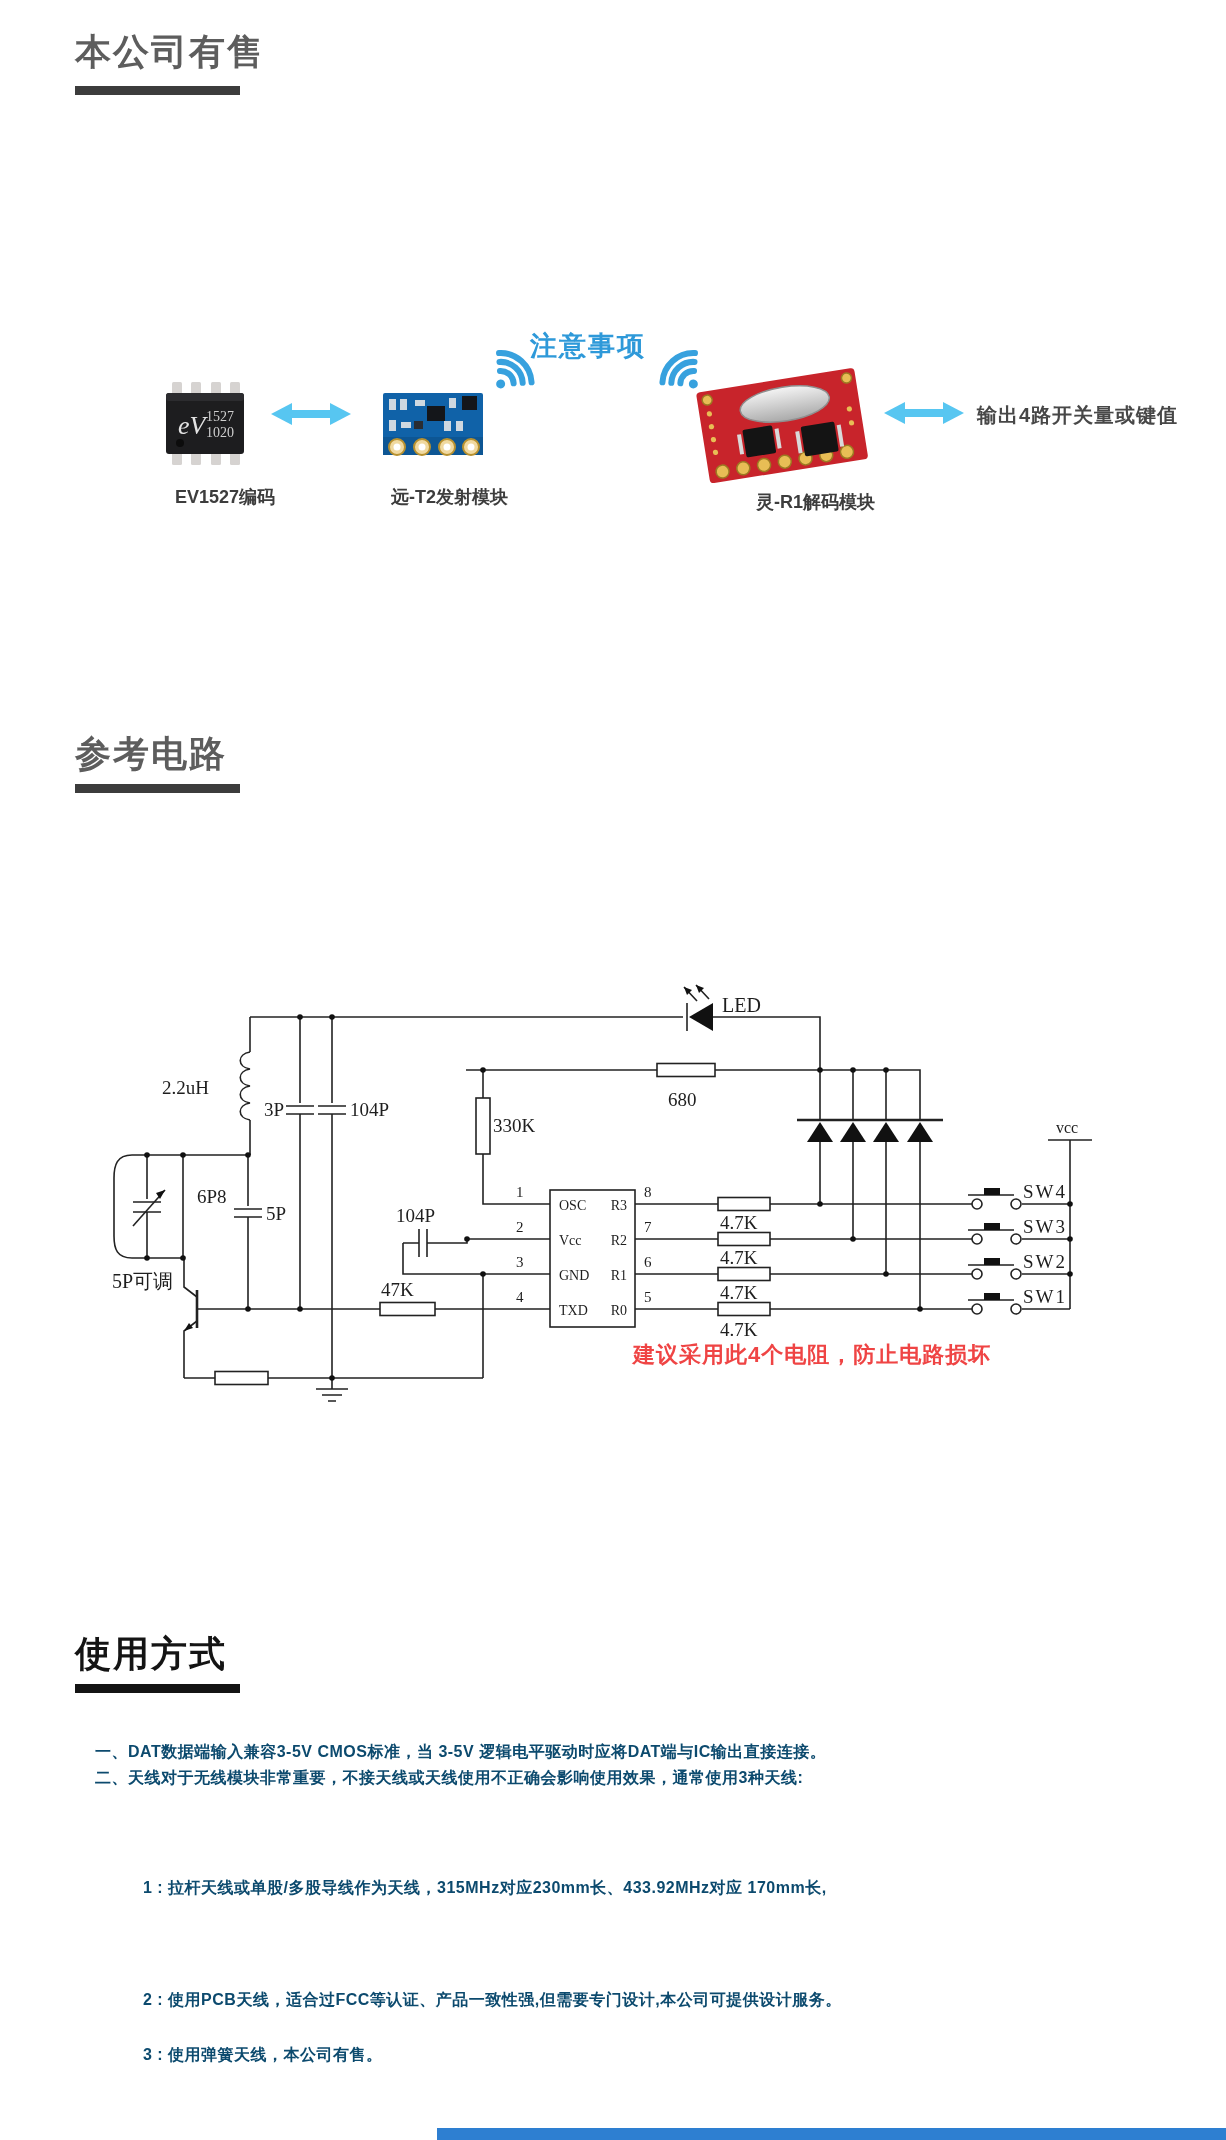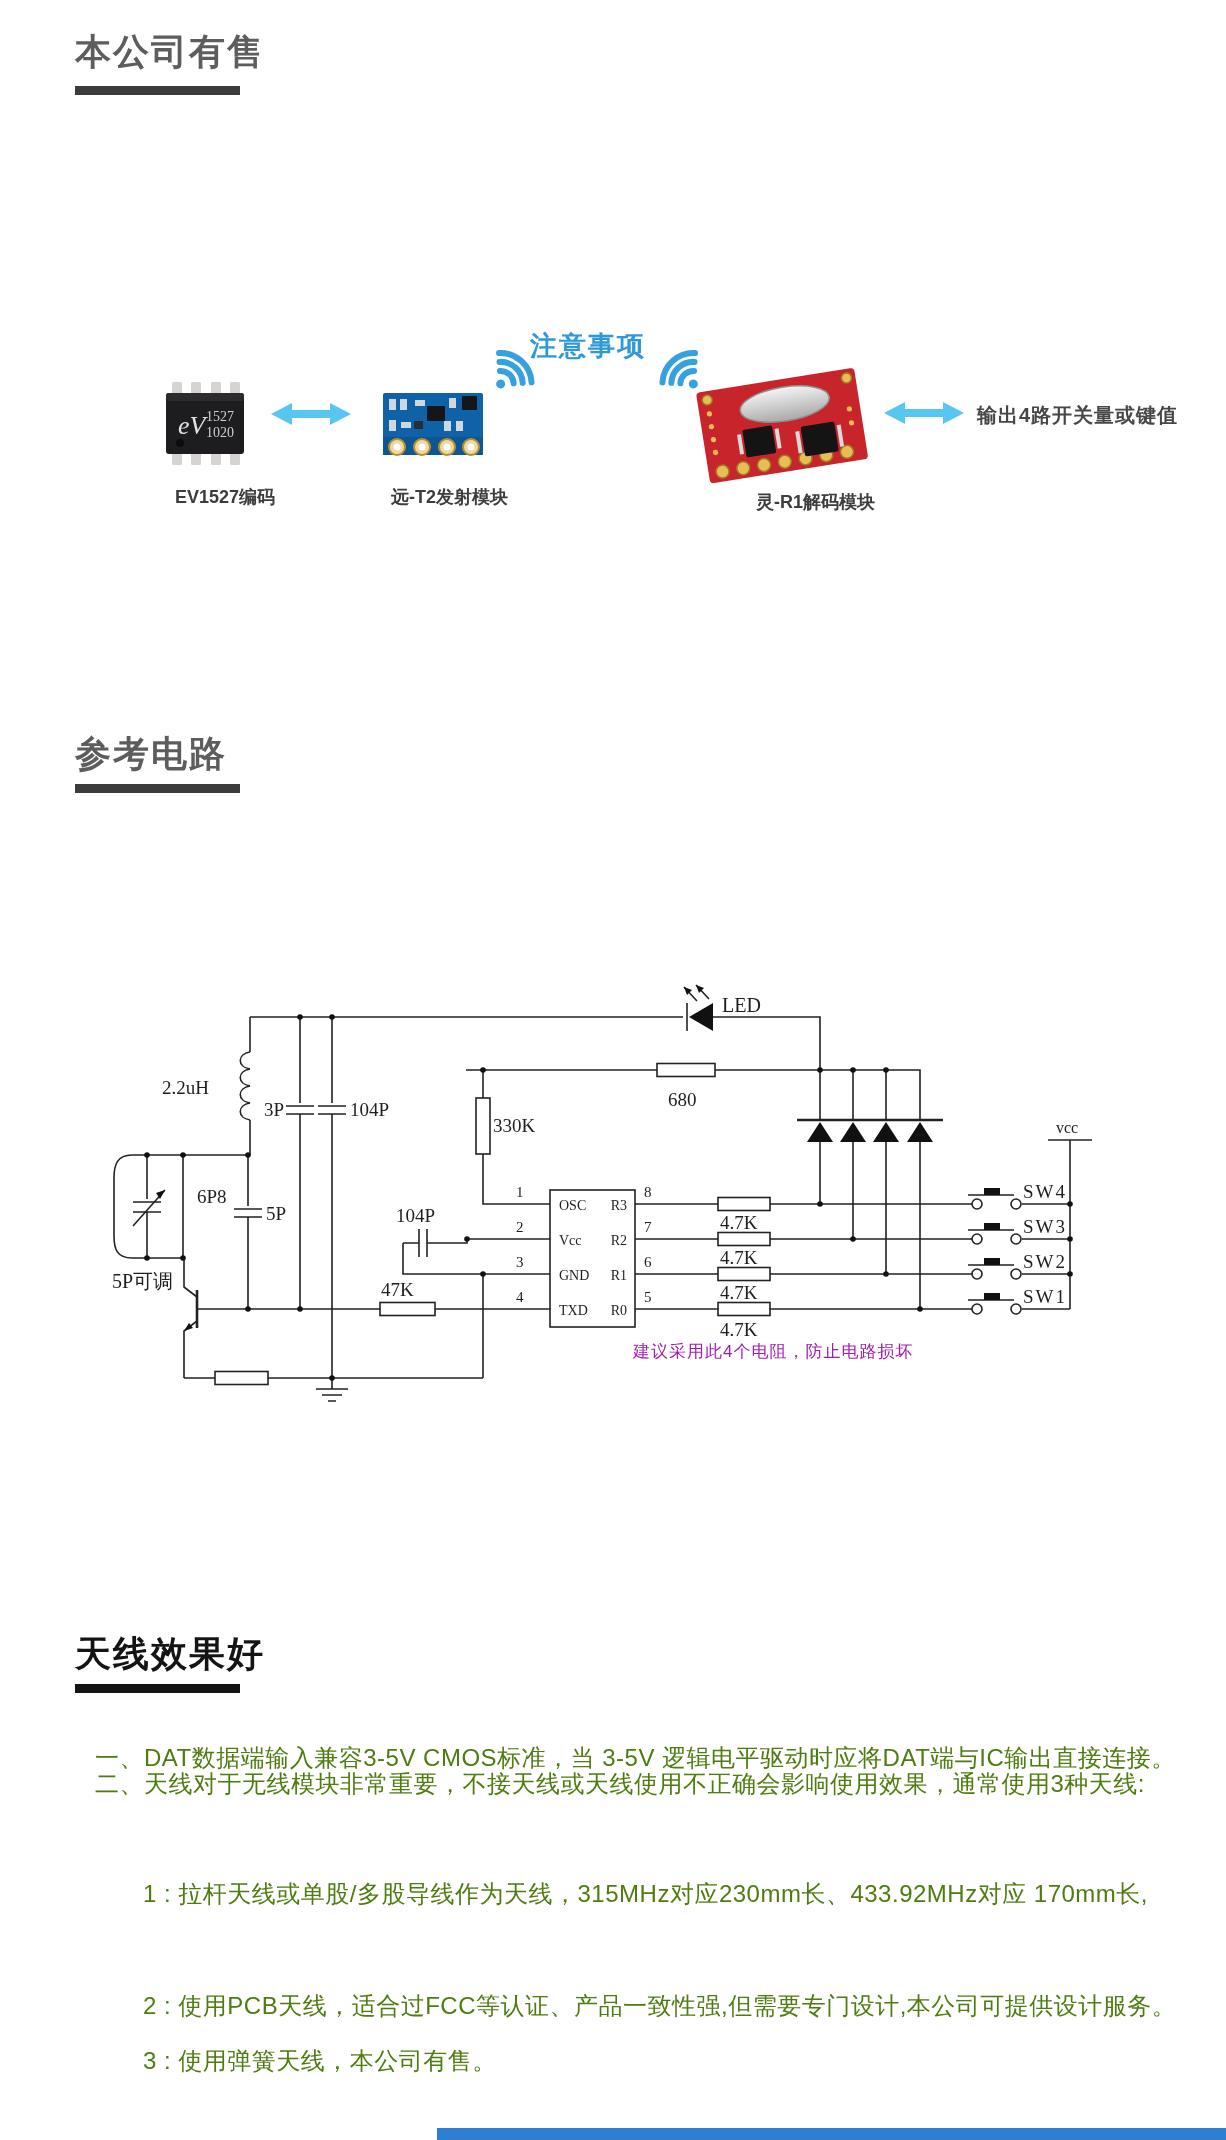--- a/index.html
+++ b/index.html
@@ -14,7 +14,7 @@
   .wireless{font-size:27px;font-weight:700;color:#2e99d9;letter-spacing:2px;}
   .output-label{font-size:20px;font-weight:700;color:#474747;letter-spacing:1px;}
   .note-line{font-size:24px;font-weight:400;color:#4d7c0f;letter-spacing:0.5px;}
-  .circ-note{font-size:17px;font-weight:400;color:#a21caf;letter-spacing:1px;}
+  .circ-note{font-size:22px;font-weight:700;color:#ef4444;letter-spacing:1px;}
   .bottom-bar{position:absolute;left:437px;top:2128px;width:789px;height:12px;background:#2e7fd1;}
   svg{position:absolute;left:0;top:0;}
   .cw{stroke:#222;stroke-width:1.6;fill:none;}

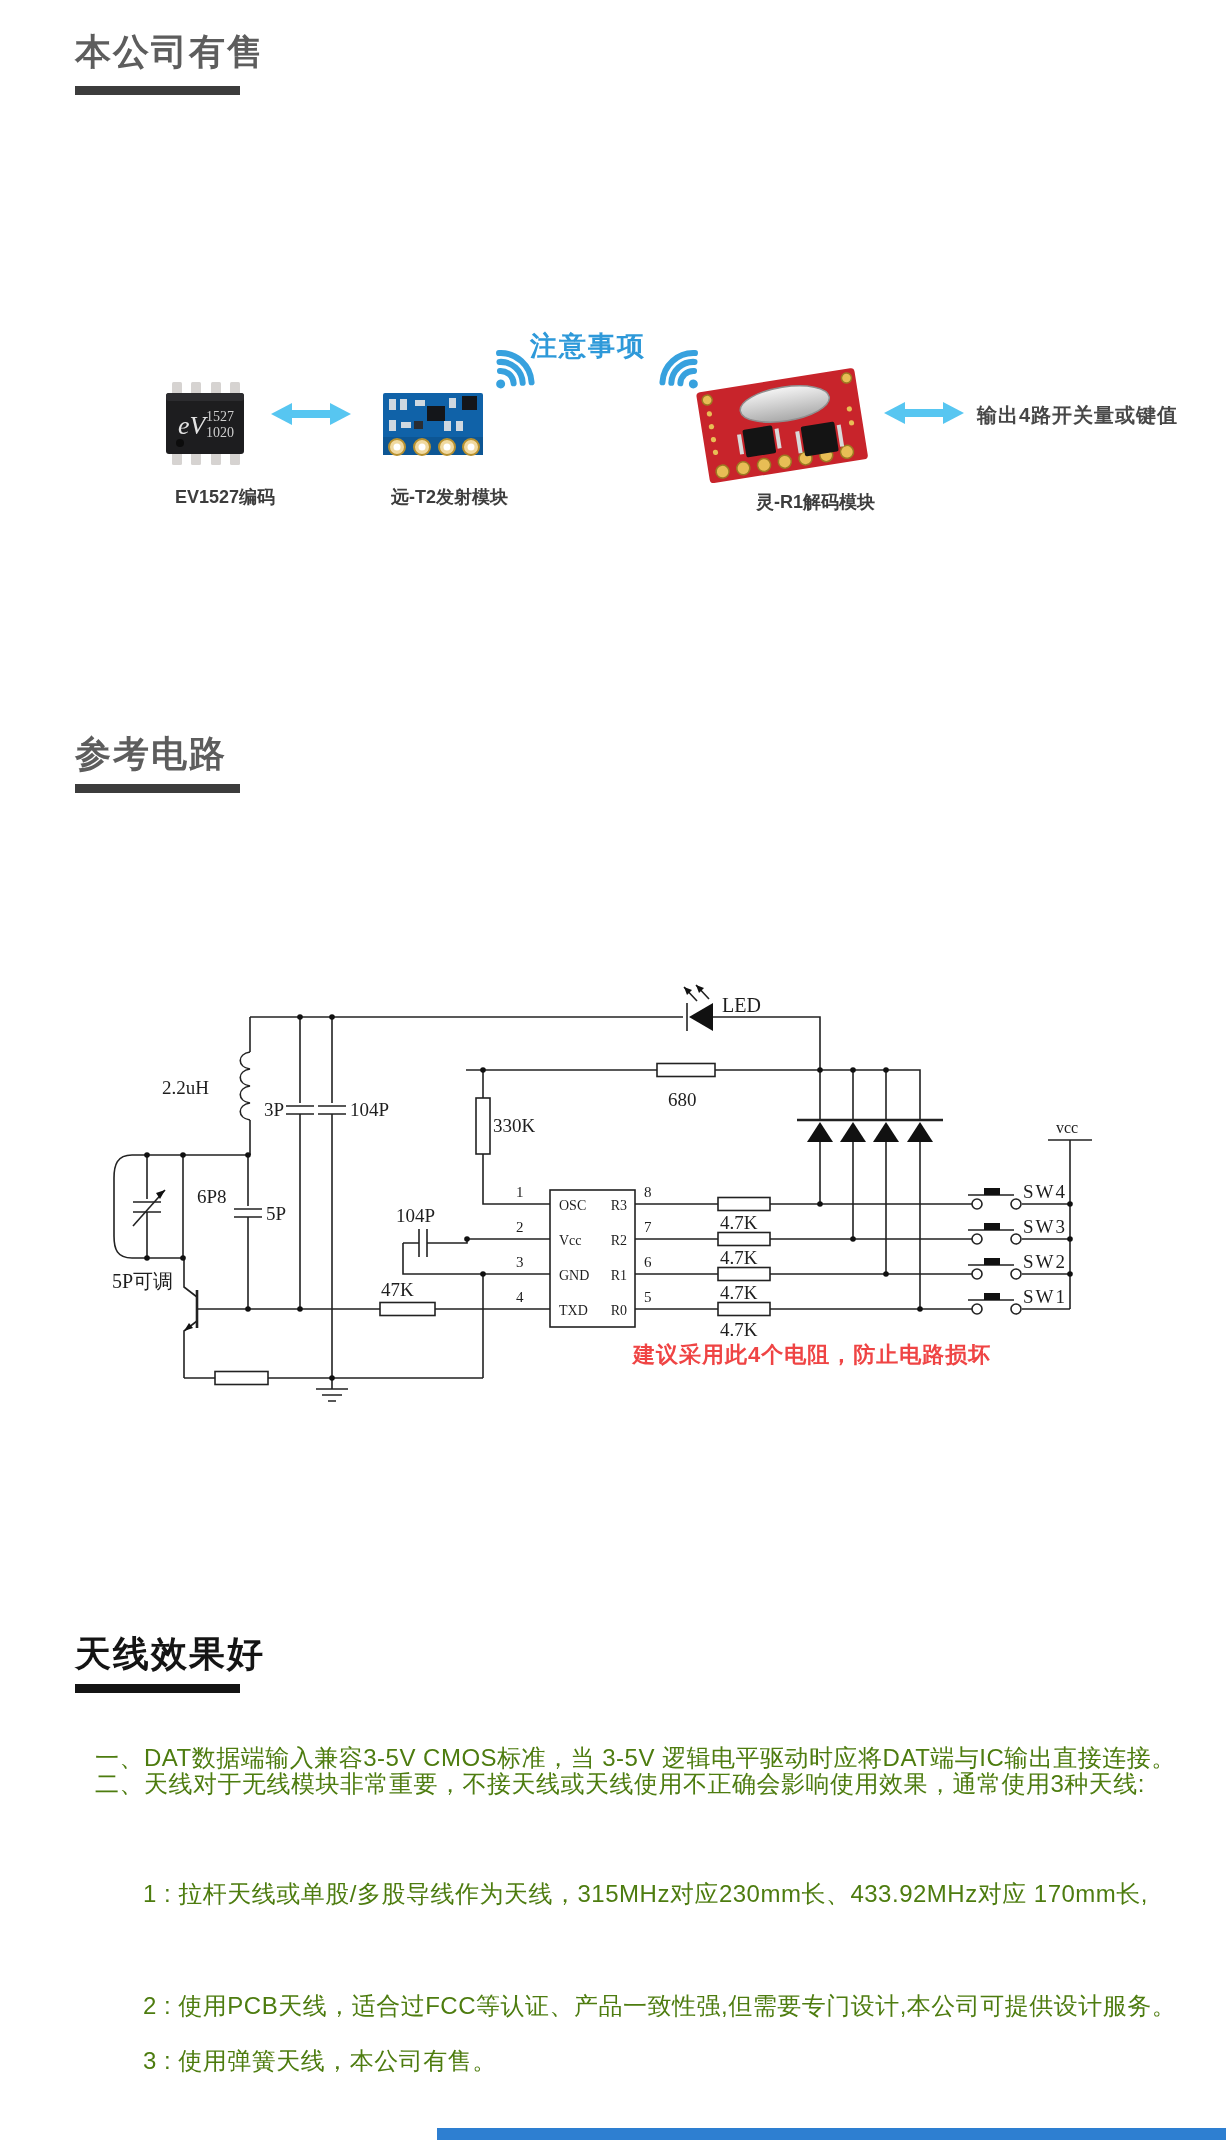--- a/index.html
+++ b/index.html
@@ -327,7 +327,7 @@
 
   <div class="abs circ-note" style="left:633px;top:1340px;">建议采用此4个电阻，防止电路损坏</div>
 
-  <div class="abs sec-title dark" style="left:75px;top:1630px;">天线效果好</div>
+  <div class="abs sec-title dark" style="left:75px;top:1630px;">使用方式</div>
   <div class="sec-underline dark" style="left:75px;top:1684px;"></div>
 
   <div class="abs note-line" style="left:95px;top:1742px;">一、DAT数据端输入兼容3-5V CMOS标准，当 3-5V 逻辑电平驱动时应将DAT端与IC输出直接连接。</div>

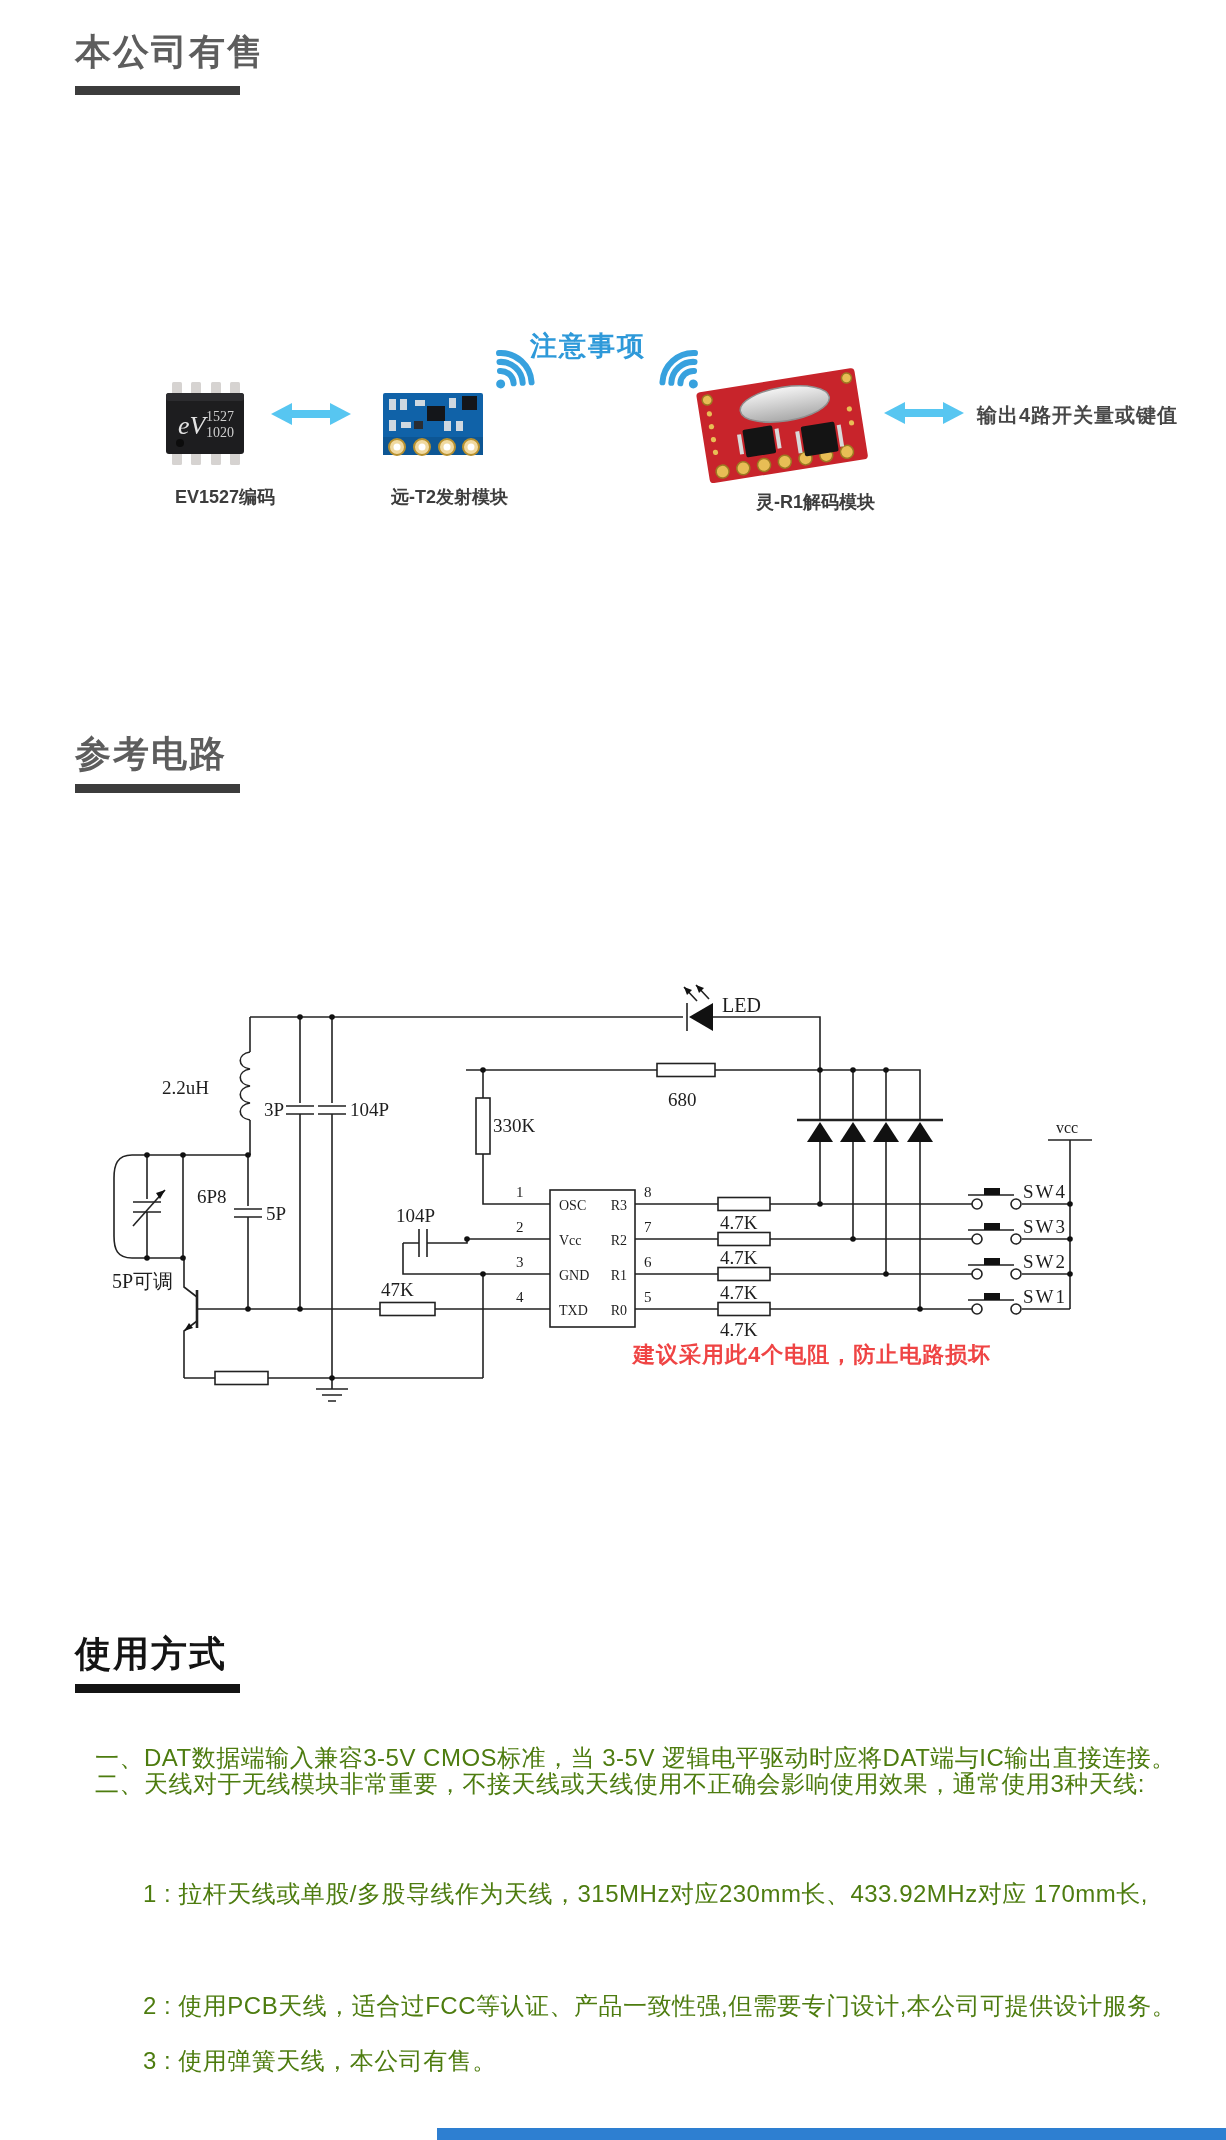--- a/index.html
+++ b/index.html
@@ -13,7 +13,7 @@
   .mod-label{font-size:18px;font-weight:700;color:#3d3d3d;text-align:right;}
   .wireless{font-size:27px;font-weight:700;color:#2e99d9;letter-spacing:2px;}
   .output-label{font-size:20px;font-weight:700;color:#474747;letter-spacing:1px;}
-  .note-line{font-size:24px;font-weight:400;color:#4d7c0f;letter-spacing:0.5px;}
+  .note-line{font-size:16px;font-weight:700;color:#0c4a6e;letter-spacing:0.5px;}
   .circ-note{font-size:22px;font-weight:700;color:#ef4444;letter-spacing:1px;}
   .bottom-bar{position:absolute;left:437px;top:2128px;width:789px;height:12px;background:#2e7fd1;}
   svg{position:absolute;left:0;top:0;}

